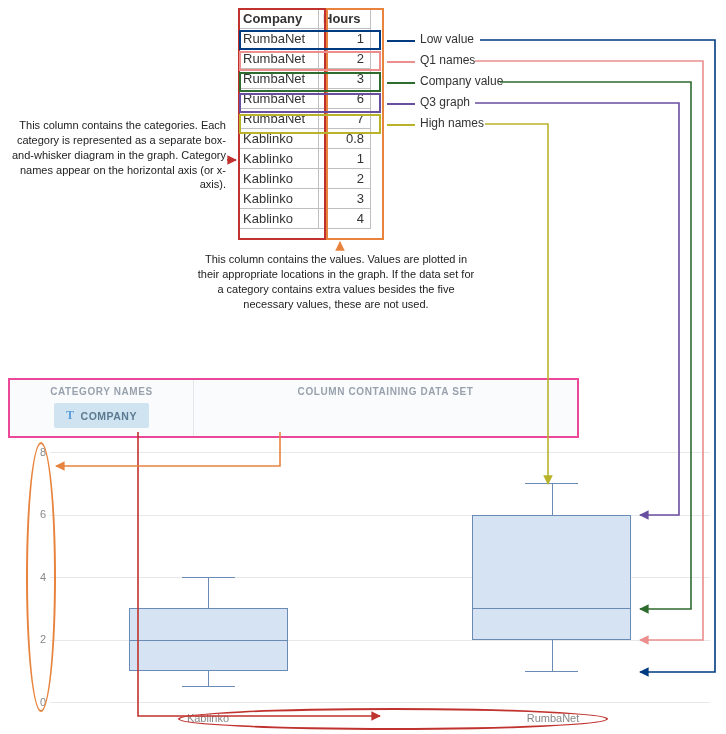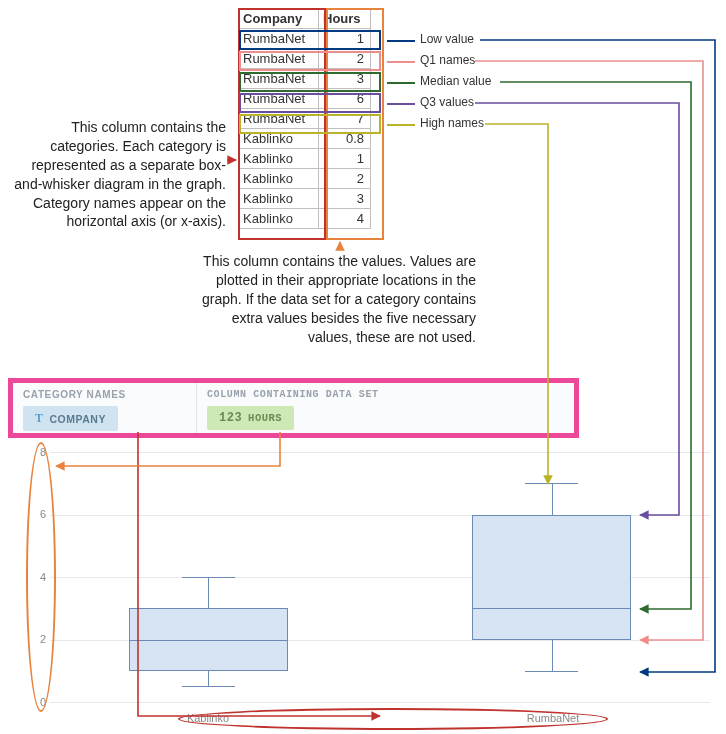--- a/index.html
+++ b/index.html
@@ -128,7 +128,7 @@
 
   <div class="vlabel" style="top:32px"><span class="dash" style="border-color:#003a80"></span><span>Low value</span></div>
   <div class="vlabel" style="top:53px"><span class="dash" style="border-color:#ec8e8e"></span><span>Q1 names</span></div>
-  <div class="vlabel" style="top:74px"><span class="dash" style="border-color:#2e6b2e"></span><span>Median value</span></div>
+  <div class="vlabel" style="top:74px"><span class="dash" style="border-color:#2e6b2e"></span><span>Company value</span></div>
   <div class="vlabel" style="top:95px"><span class="dash" style="border-color:#6a4ea0"></span><span>Q3 values</span></div>
   <div class="vlabel" style="top:116px"><span class="dash" style="border-color:#b9b32a"></span><span>High names</span></div>
 

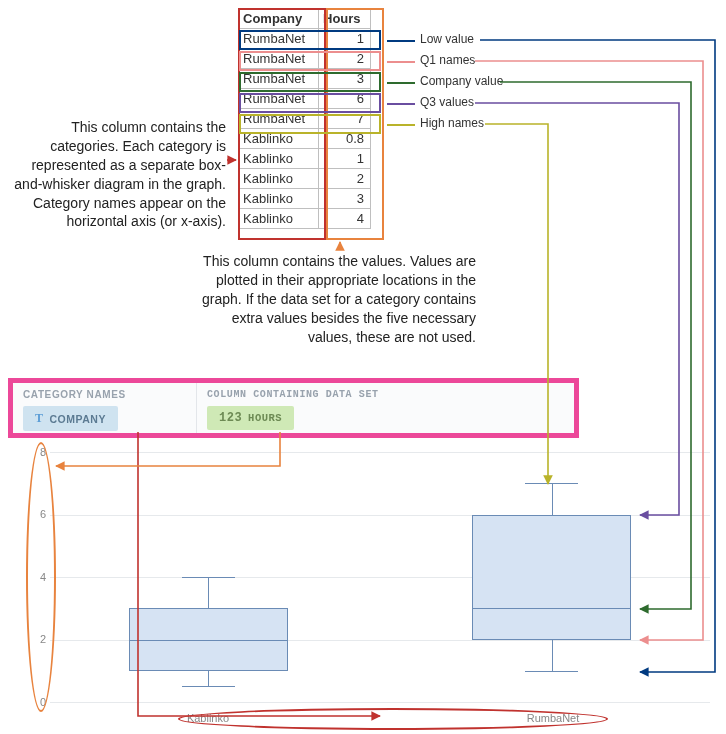--- a/index.html
+++ b/index.html
@@ -129,7 +129,7 @@
   <div class="vlabel" style="top:32px"><span class="dash" style="border-color:#003a80"></span><span>Low value</span></div>
   <div class="vlabel" style="top:53px"><span class="dash" style="border-color:#ec8e8e"></span><span>Q1 names</span></div>
   <div class="vlabel" style="top:74px"><span class="dash" style="border-color:#2e6b2e"></span><span>Company value</span></div>
-  <div class="vlabel" style="top:95px"><span class="dash" style="border-color:#6a4ea0"></span><span>Q3 values</span></div>
+  <div class="vlabel" style="top:95px"><span class="dash" style="border-color:#6a4ea0"></span><span>Q3 graph</span></div>
   <div class="vlabel" style="top:116px"><span class="dash" style="border-color:#b9b32a"></span><span>High names</span></div>
 
   <div class="para left">This column contains the categories. Each category is represented as a separate box-and-whisker diagram in the graph. Category names appear on the horizontal axis (or x-axis).</div>

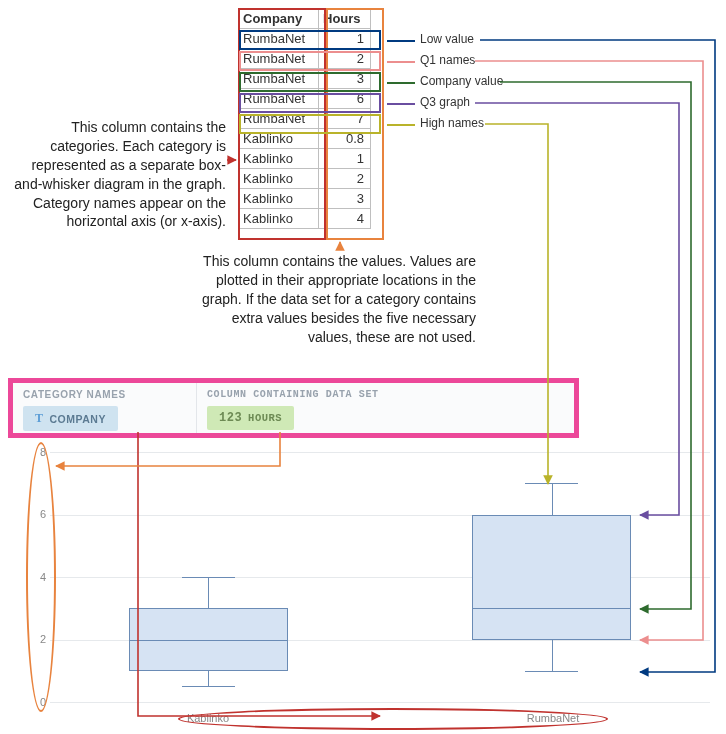--- a/index.html
+++ b/index.html
@@ -29,7 +29,7 @@
   .vlabel .dash { position: absolute; left: -33px; top: 8px; width: 28px; height: 0; border-top: 2px solid; }
 
   
-  .para { position: absolute; font-size: 14px; line-height: 1.35; color: #222; }
+  .para { position: absolute; font-size: 11px; line-height: 1.35; color: #222; }
   .para.left  { left: 8px;   top: 118px; width: 218px; text-align: right; }
   .para.below { left: 196px; top: 252px; width: 280px; text-align: right; }
 

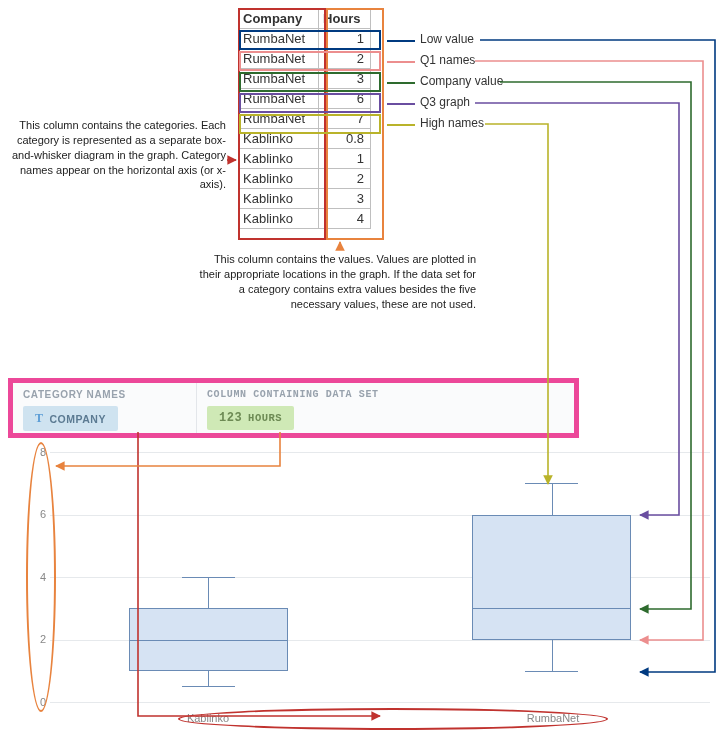--- a/index.html
+++ b/index.html
@@ -31,7 +31,7 @@
   
   .para { position: absolute; font-size: 11px; line-height: 1.35; color: #222; }
   .para.left  { left: 8px;   top: 118px; width: 218px; text-align: right; }
-  .para.below { left: 196px; top: 252px; width: 280px; text-align: right; }
+  .para.below { left: 196px; top: 252px; width: 280px; text-align: center; }
 
   
   .cfg-row { position: absolute; left: 8px; top: 378px; right: 8px; height: 60px; border: 5px solid #ec4899; background: #fafbfc; display: flex; }

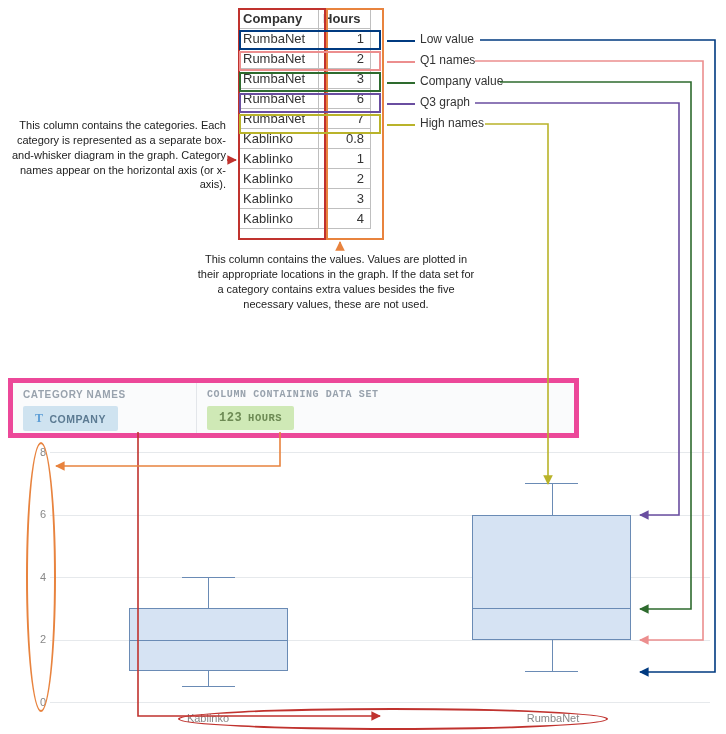--- a/index.html
+++ b/index.html
@@ -34,7 +34,7 @@
   .para.below { left: 196px; top: 252px; width: 280px; text-align: center; }
 
   
-  .cfg-row { position: absolute; left: 8px; top: 378px; right: 8px; height: 60px; border: 5px solid #ec4899; background: #fafbfc; display: flex; }
+  .cfg-row { position: absolute; left: 8px; top: 378px; right: 8px; height: 60px; border: 2px solid #ec4899; background: #fafbfc; display: flex; text-align: center; }
   .cfg-cell { flex: 1; padding: 6px 10px; border-right: 1px solid #e3e6ea; }
   .cfg-cell:last-child { border-right: none; font-family: Liberation Mono, monospace; }
   .cfg-title { font-size: 10px; letter-spacing: 0.6px; color: #98a2ad; font-weight: 600; }

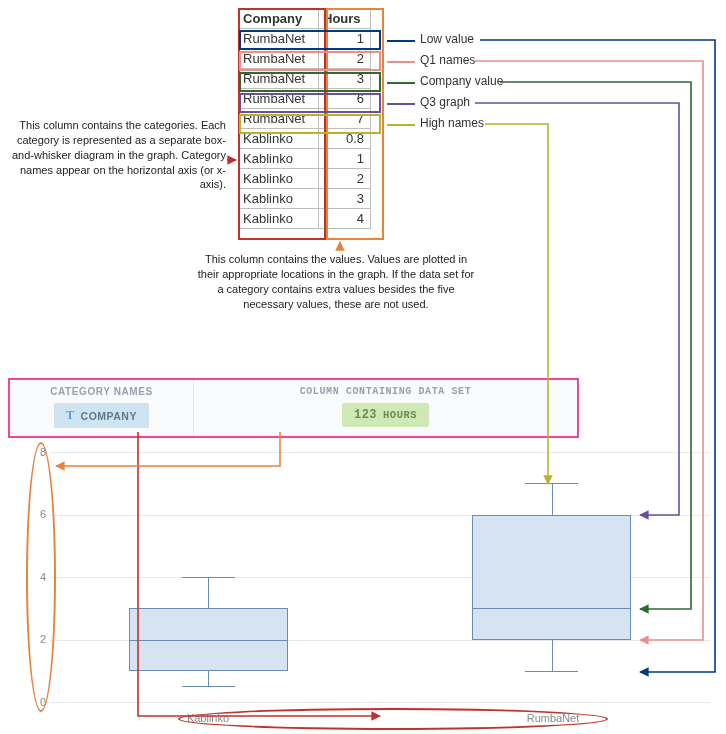--- a/index.html
+++ b/index.html
@@ -36,7 +36,7 @@
   
   .cfg-row { position: absolute; left: 8px; top: 378px; right: 8px; height: 60px; border: 2px solid #ec4899; background: #fafbfc; display: flex; text-align: center; }
   .cfg-cell { flex: 1; padding: 6px 10px; border-right: 1px solid #e3e6ea; }
-  .cfg-cell:last-child { border-right: none; font-family: Liberation Mono, monospace; }
+  .cfg-cell:last-child { border-right: none; }
   .cfg-title { font-size: 10px; letter-spacing: 0.6px; color: #98a2ad; font-weight: 600; }
   .pill { display: inline-flex; align-items: center; gap: 6px; margin-top: 6px; padding: 5px 12px; border-radius: 2px; font-size: 10.5px; font-weight: 700; letter-spacing: 0.5px; }
   .pill.company { background: #cfe3f0; color: #5b7a92; }

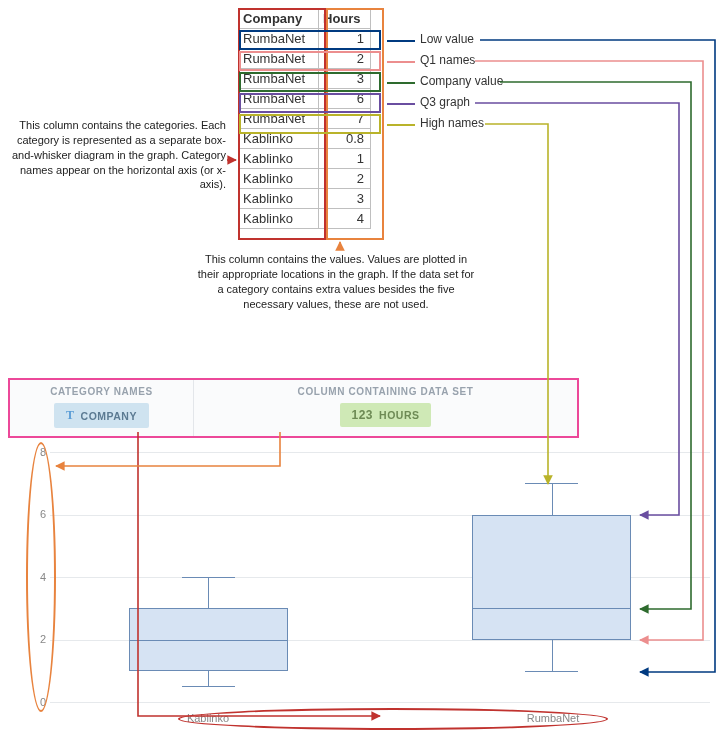--- a/index.html
+++ b/index.html
@@ -145,10 +145,6 @@
     </div>
     <div class="cfg-cell">
       <div class="cfg-title">COLUMN CONTAINING DATA SET</div>
-      <div class="pill hours">
-        <span class="glyph"><span>123</span></span>
-        <span>HOURS</span>
-      </div>
     </div>
   </div>
 

